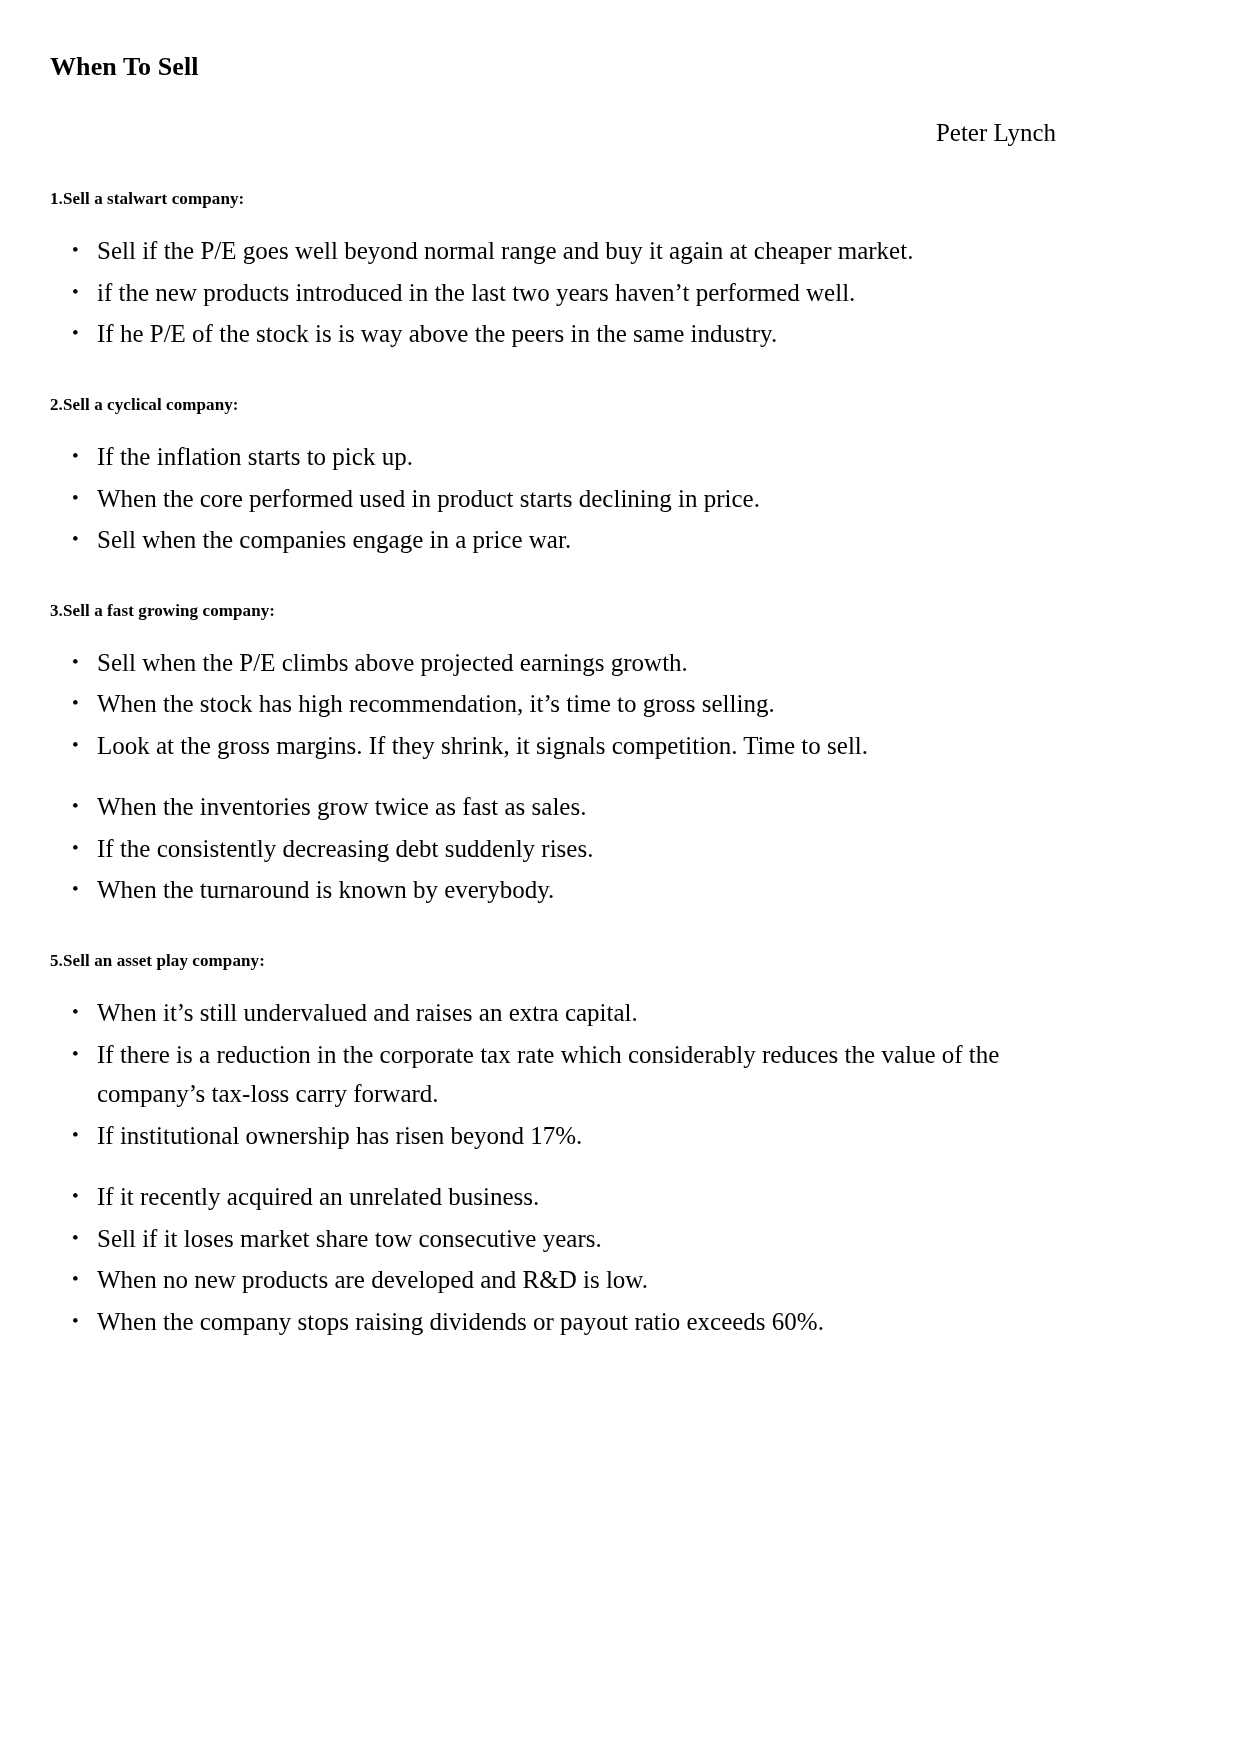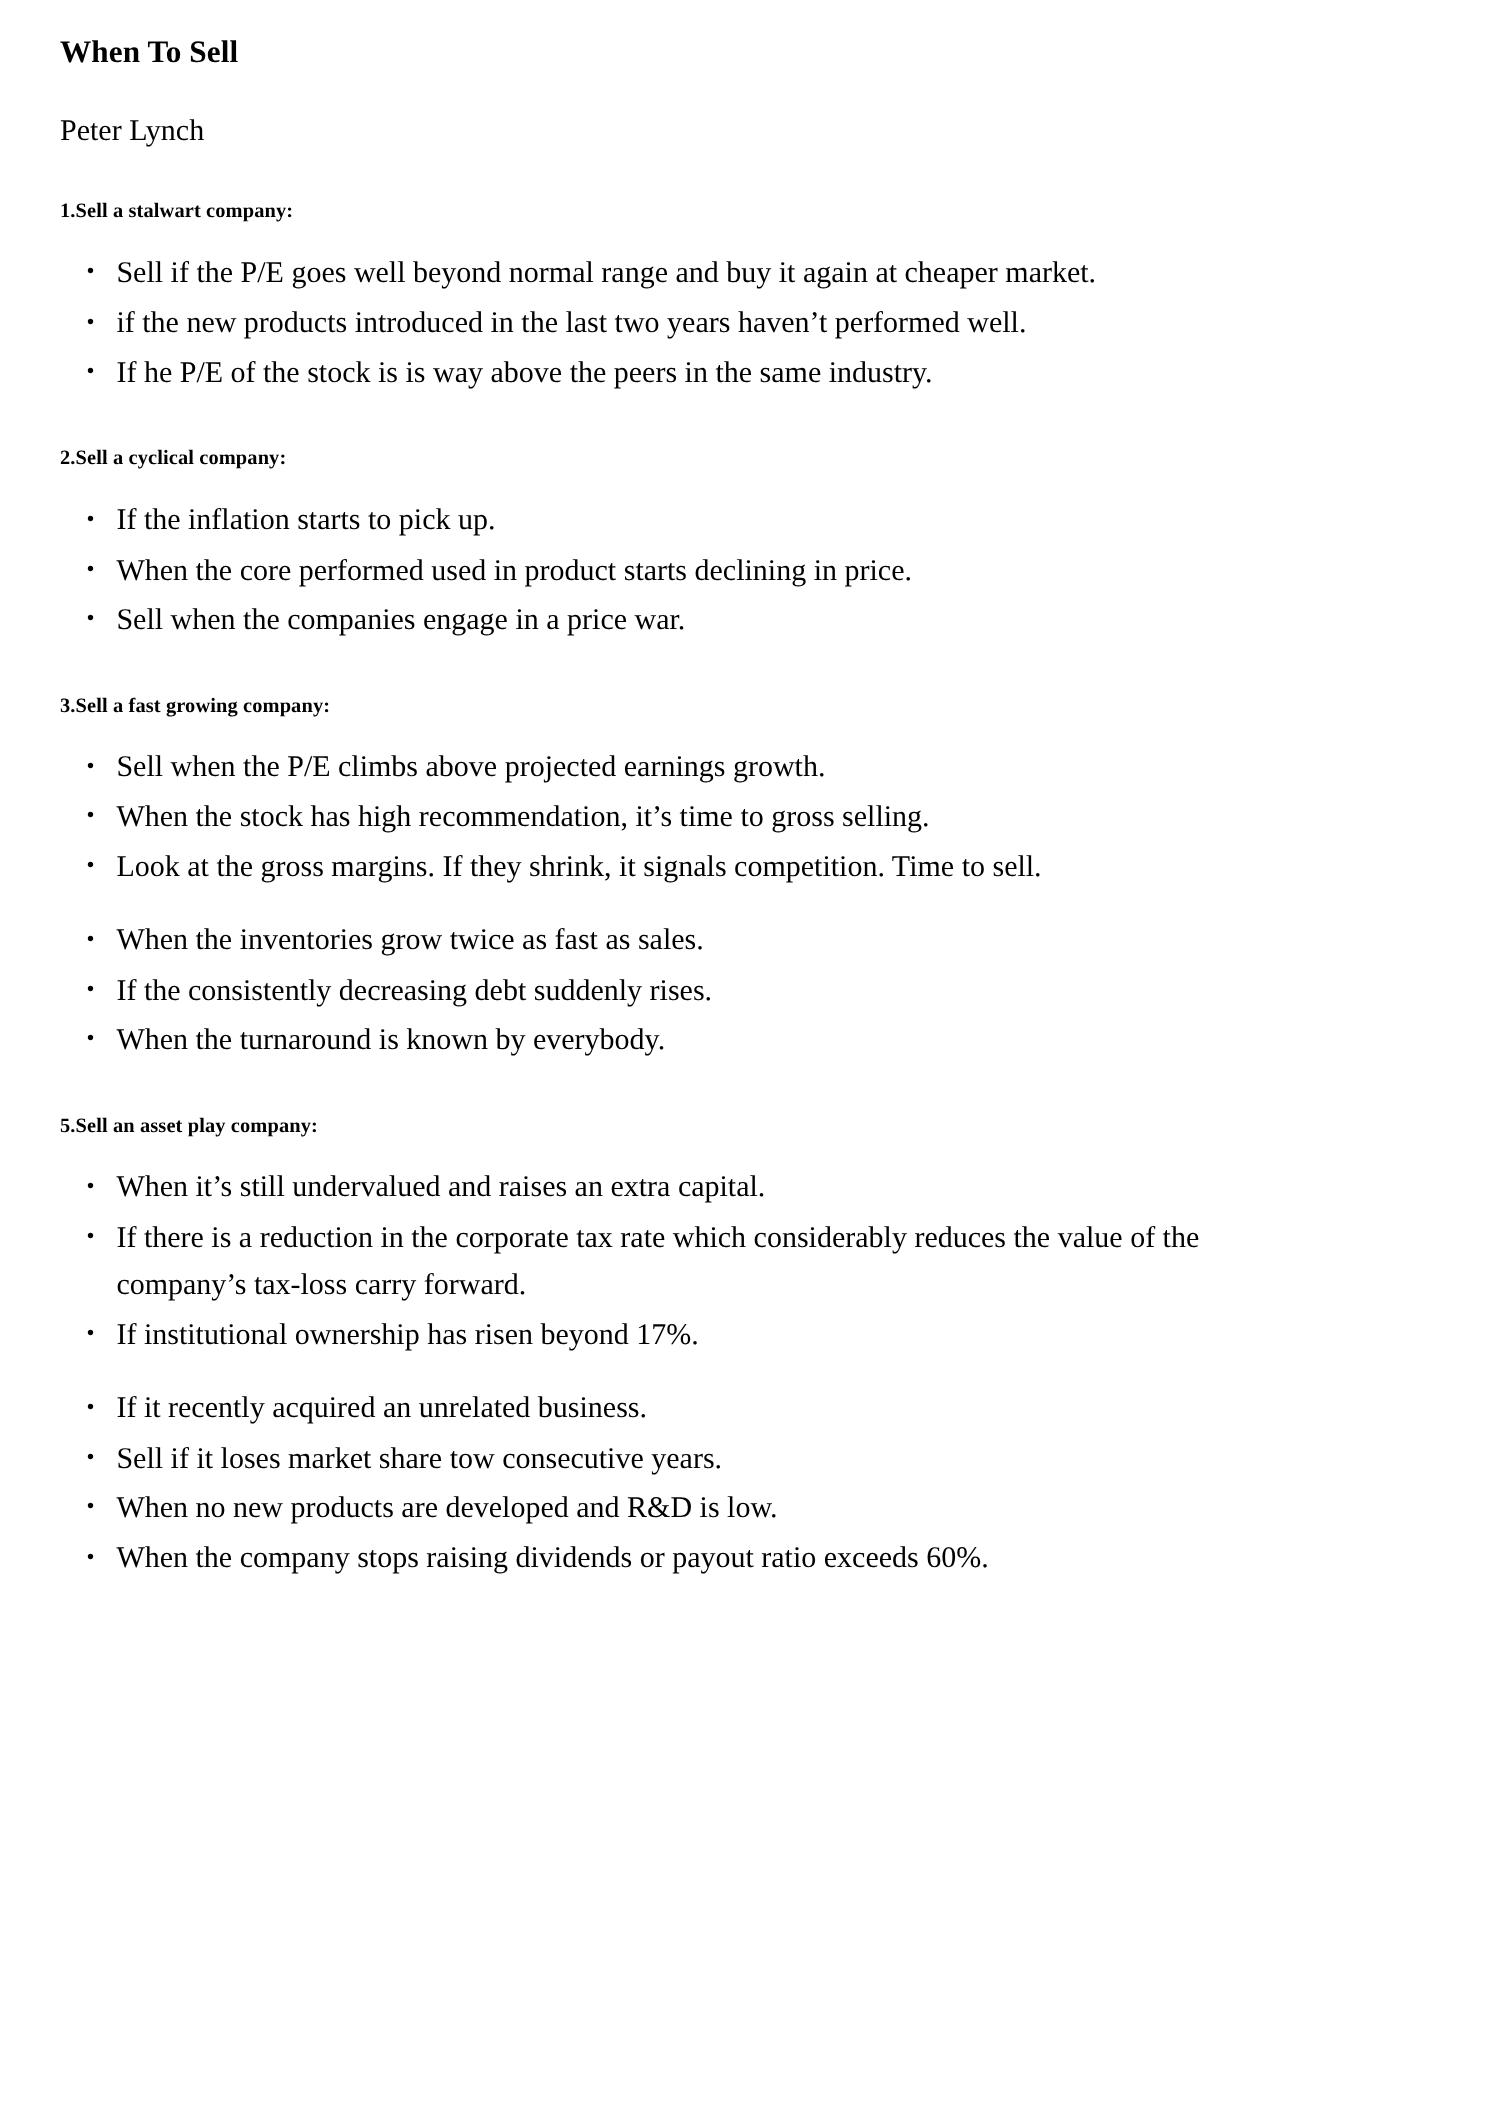--- a/index.html
+++ b/index.html
@@ -19,7 +19,7 @@
     width: 1241px;
     height: 1755px;
     box-sizing: border-box;
-    padding: 20px 185px 0 50px;
+    padding: 43px 185px 0 50px;
     background: #ffffff;
   }
   .doc-title {

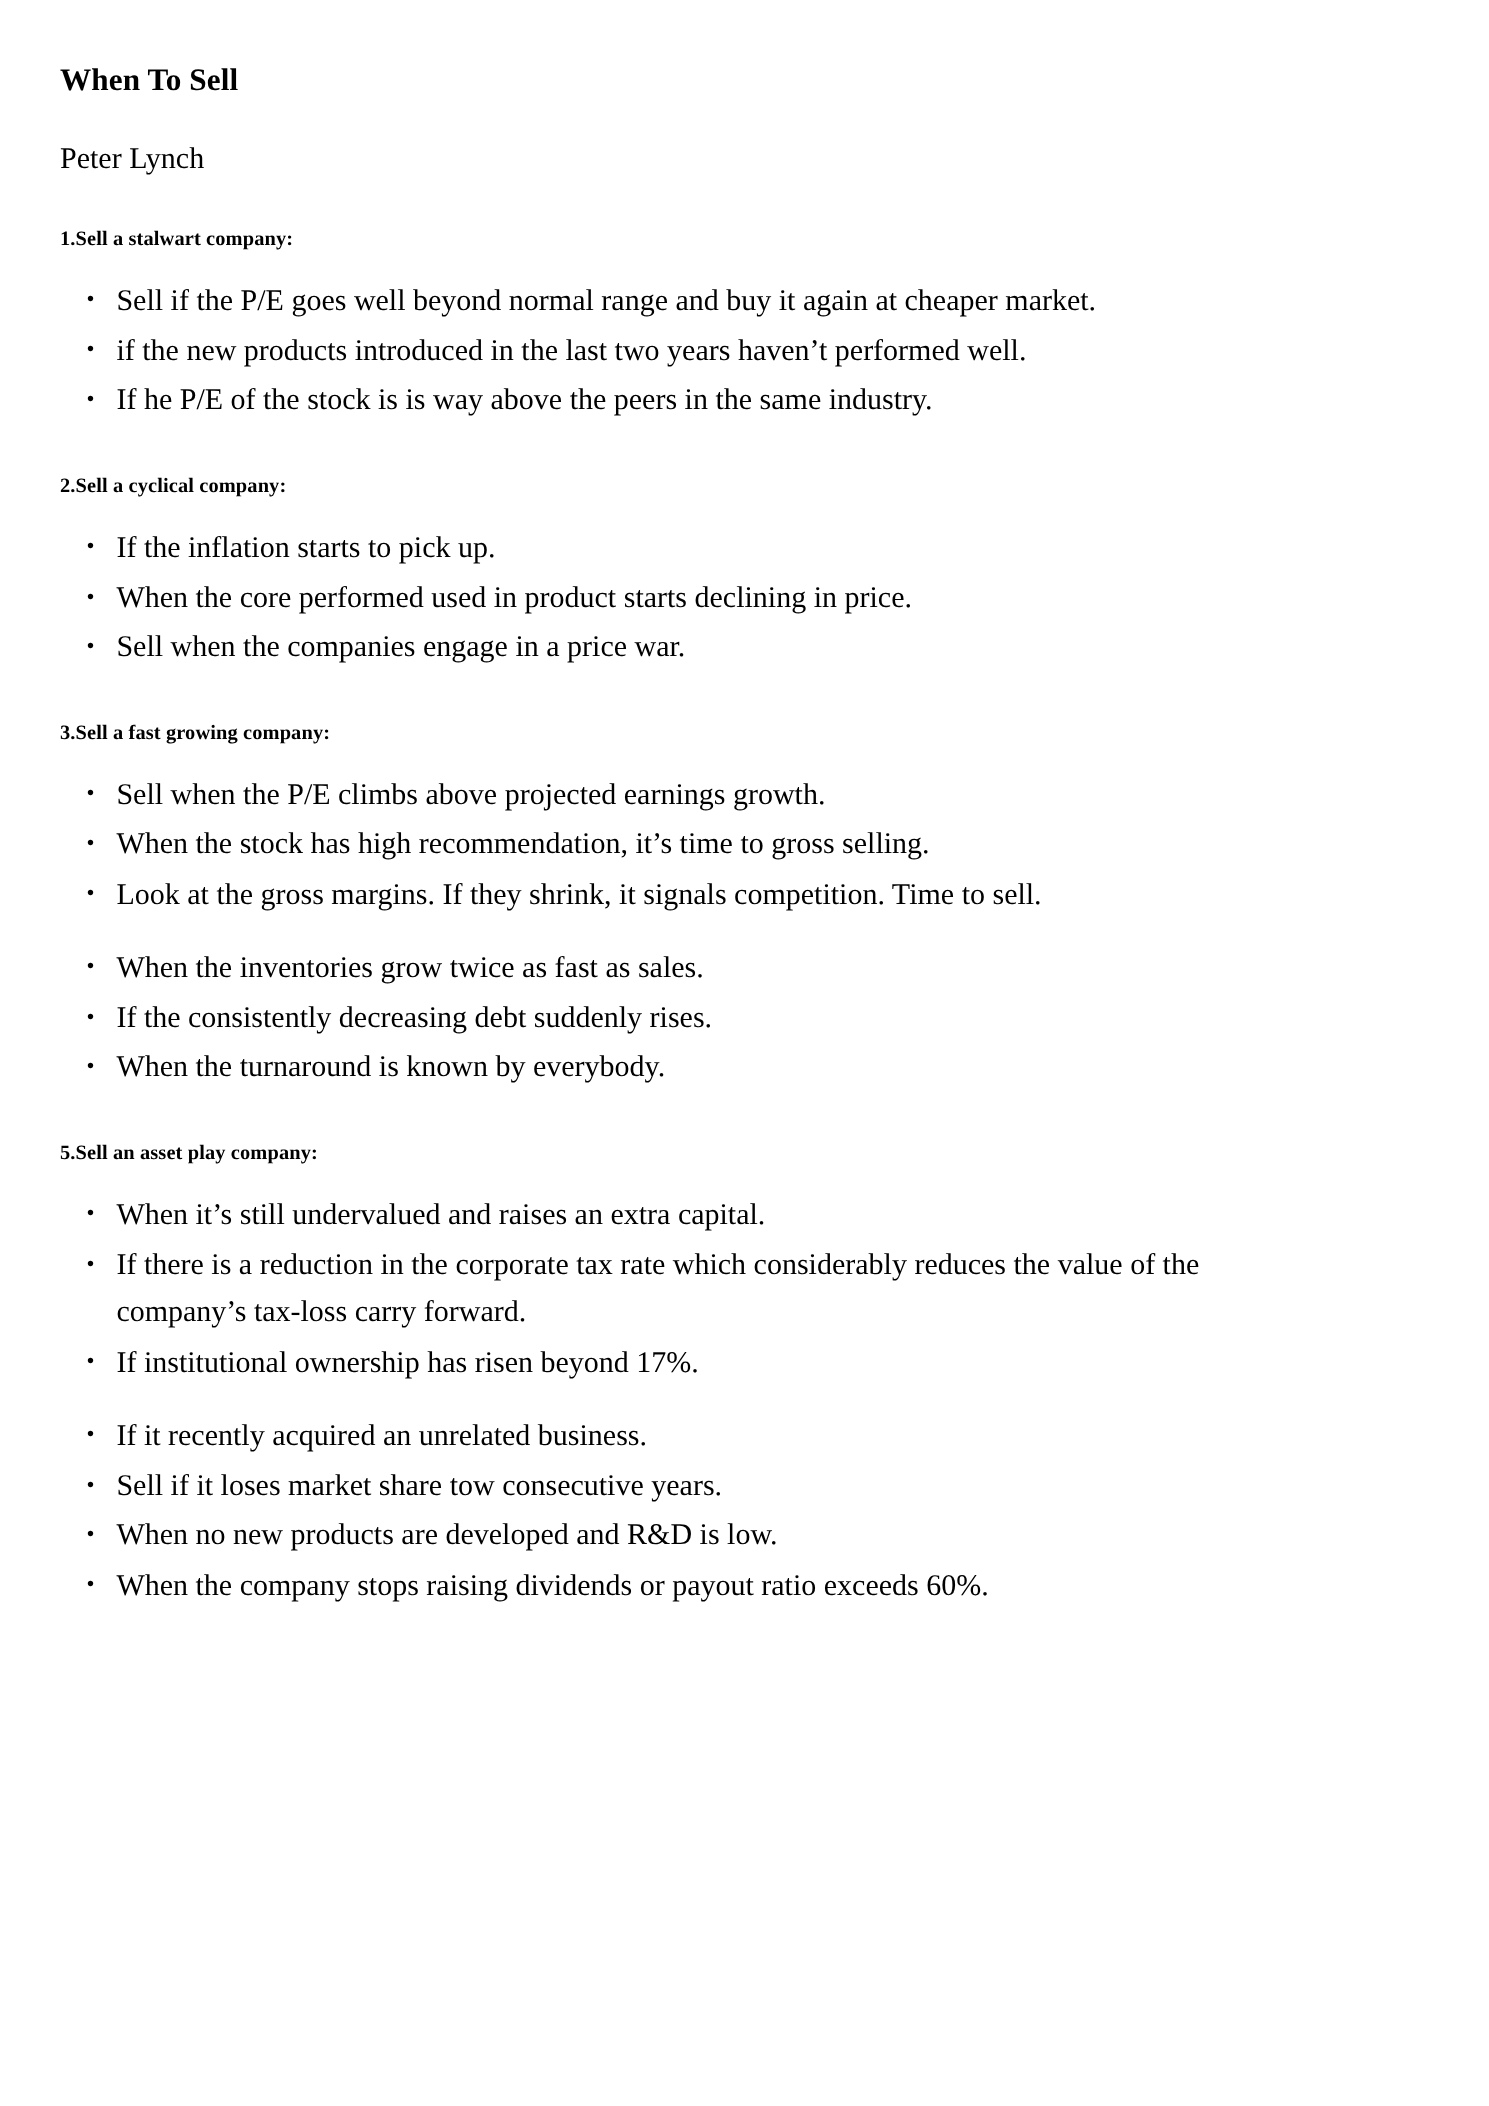--- a/index.html
+++ b/index.html
@@ -35,6 +35,7 @@
     font-weight: normal;
     line-height: 1.2;
     margin: 36px 0 0 0;
+    text-align: right;
   }
   .section {
     margin: 0;

